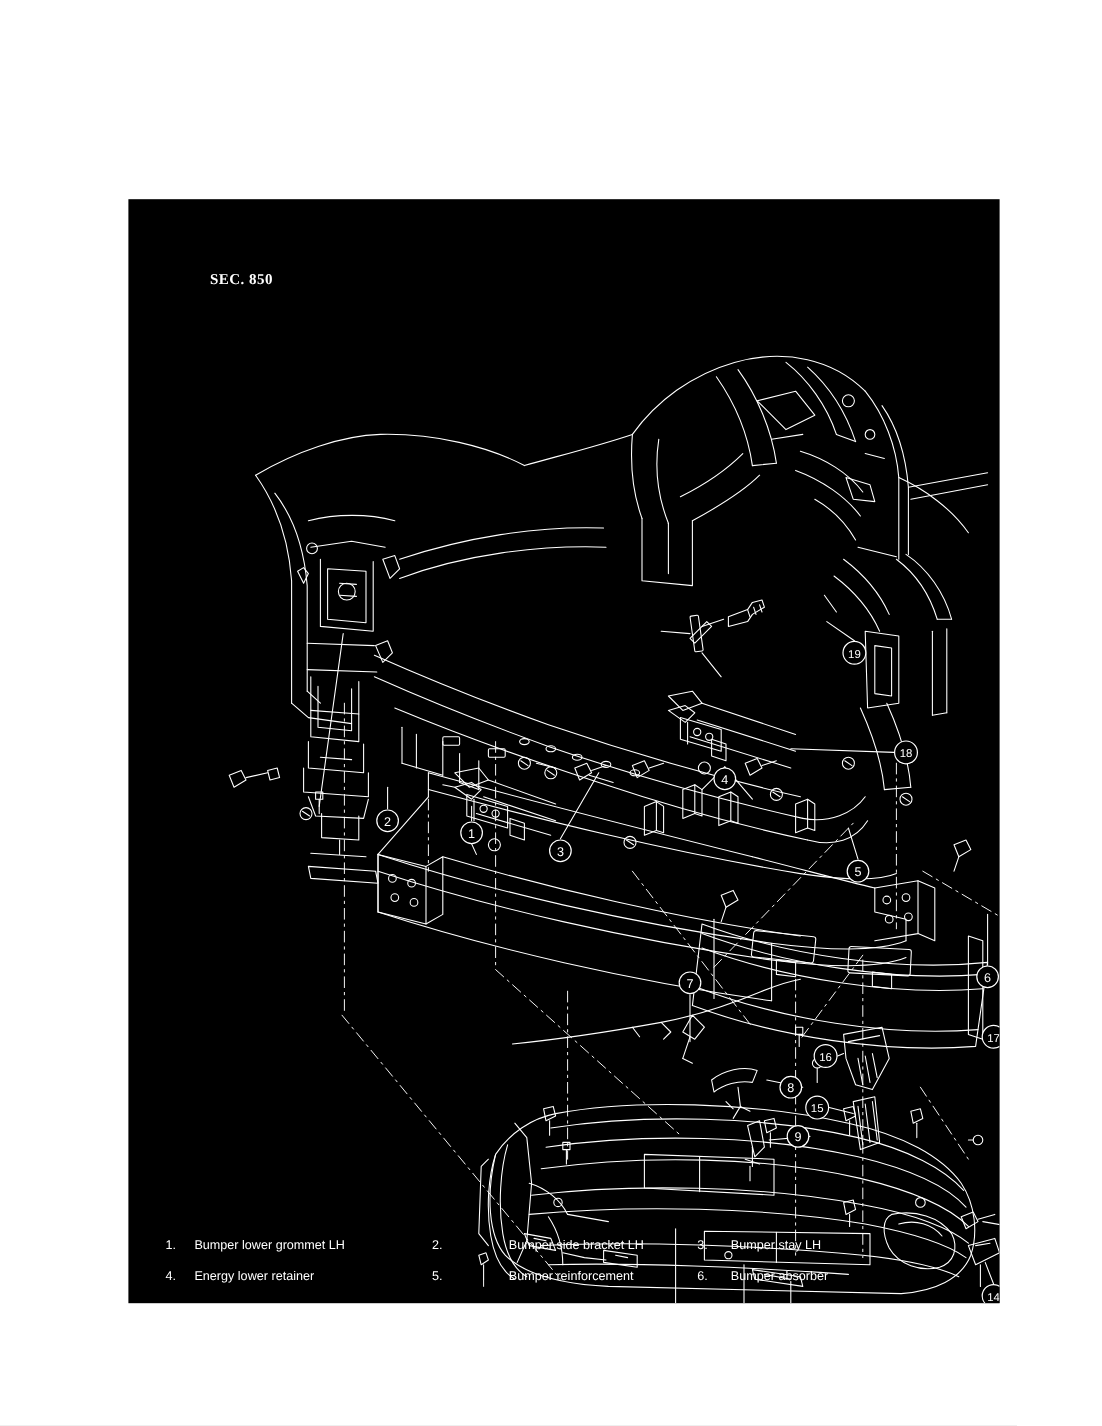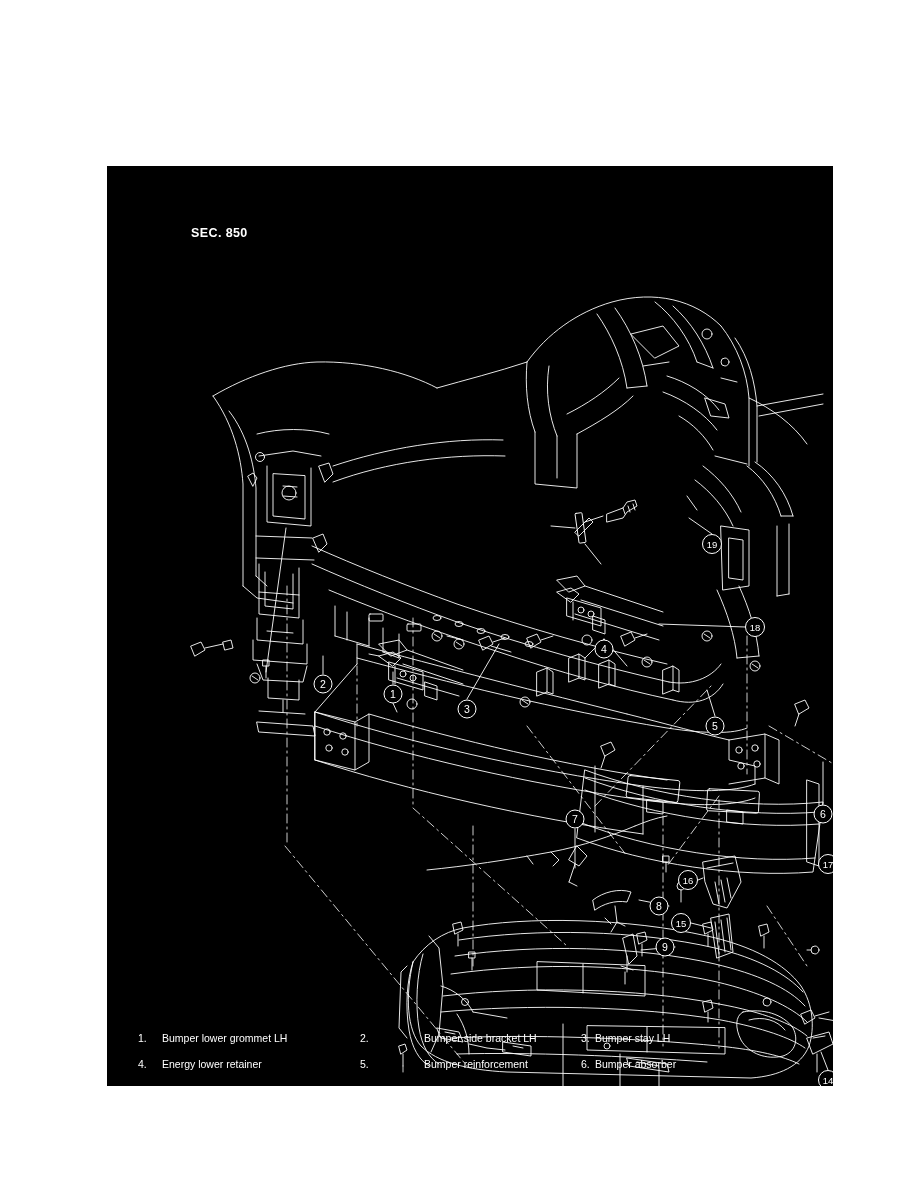--- a/index.html
+++ b/index.html
@@ -12,9 +12,9 @@
   }
 
   #sec-title{
-    position:absolute;left:84px;top:60px;
+    position:absolute;left:68px;top:60px;
     color:#ffffff;font-size:12.5px;font-weight:bold;letter-spacing:.4px;
-    font-family:Liberation Sans, sans-serif;
+    font-family:Liberation Serif, serif;
   }
 
   #art{position:absolute;left:0;top:0;width:726px;height:920px;}

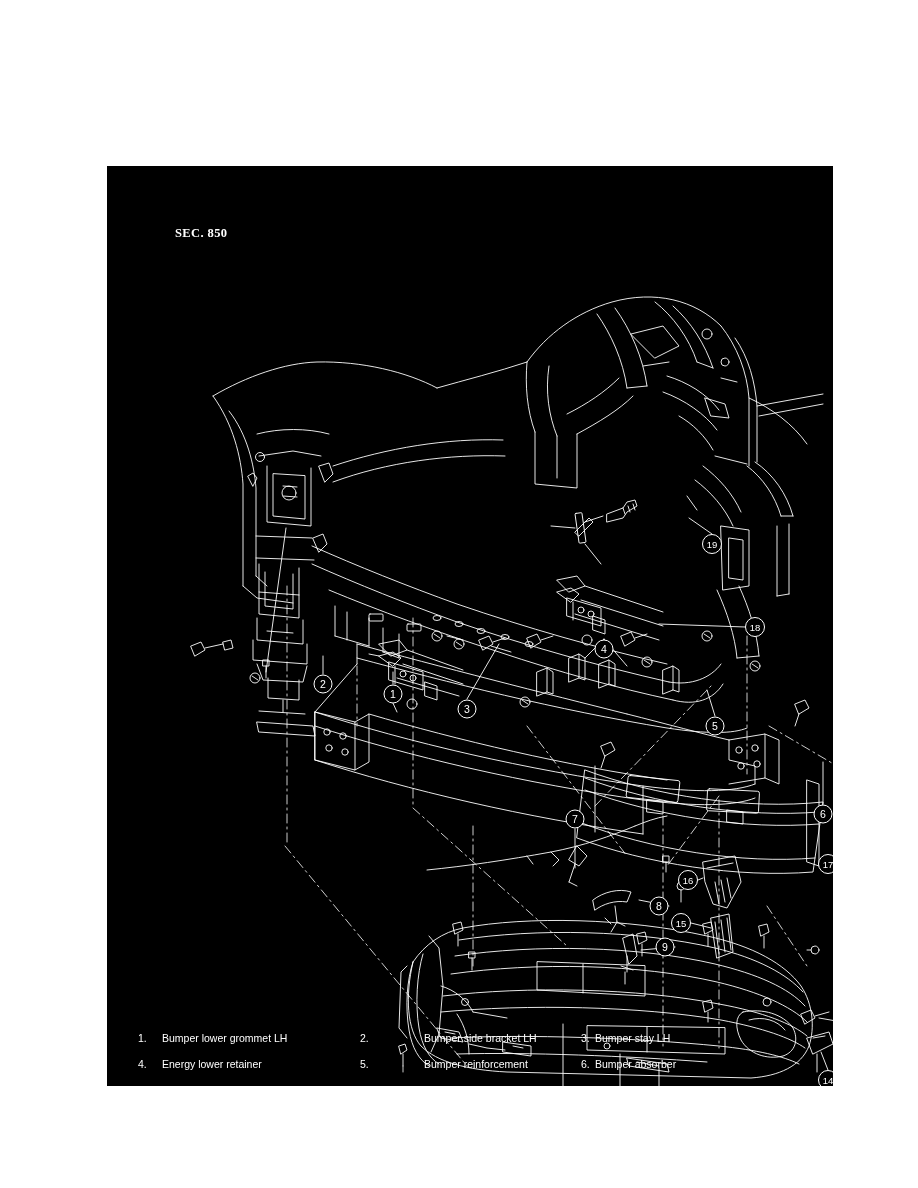--- a/index.html
+++ b/index.html
@@ -29,7 +29,7 @@
   .legend-txt{}
   .c1-num{left:31px;} .c1-txt{left:55px;}
   .c2-num{left:253px;} .c2-txt{left:277px;padding-left:40px;}
-  .c3-num{left:474px;} .c3-txt{left:488px;}
+  .c3-num{left:474px;} .c3-txt{left:502px;}
 </style>
 </head>
 <body>

